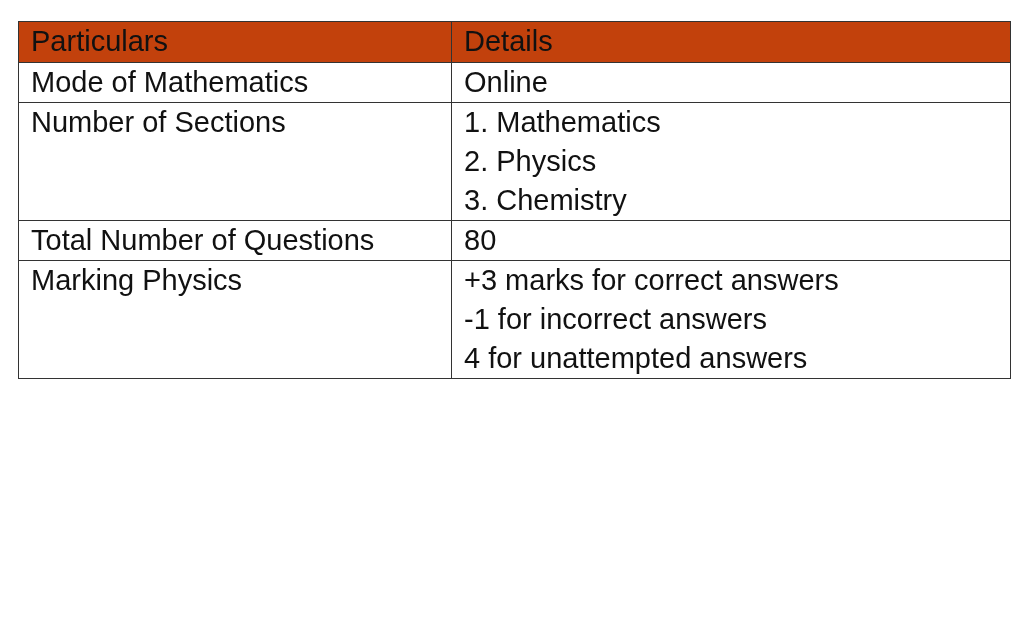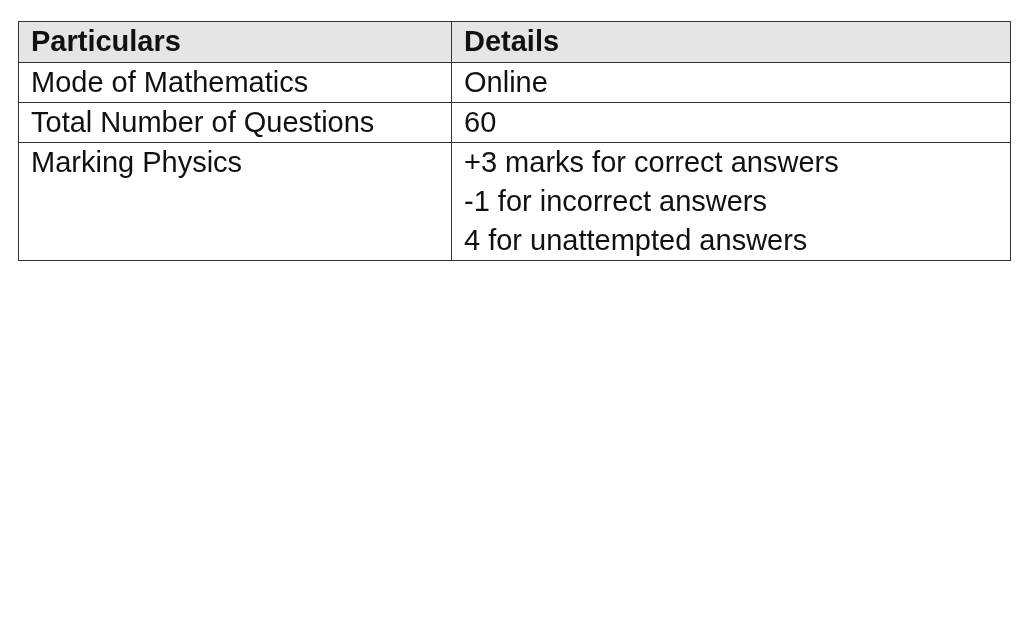--- a/index.html
+++ b/index.html
@@ -8,7 +8,7 @@
     col.c1 { width: 433px; }
     col.c2 { width: 559px; }
     th, td { border: 1.5px solid #333; padding: 0 12px; vertical-align: top; text-align: left; font-size: 29px; line-height: 39px; }
-    th { background: #e5e5e5; font-weight: bold; height: 40px; }
+    th { background: #c2410c; font-weight: normal; height: 40px; }
     td .line { display: block; height: 39px; line-height: 39px; white-space: nowrap; }
   </style>
 </head>

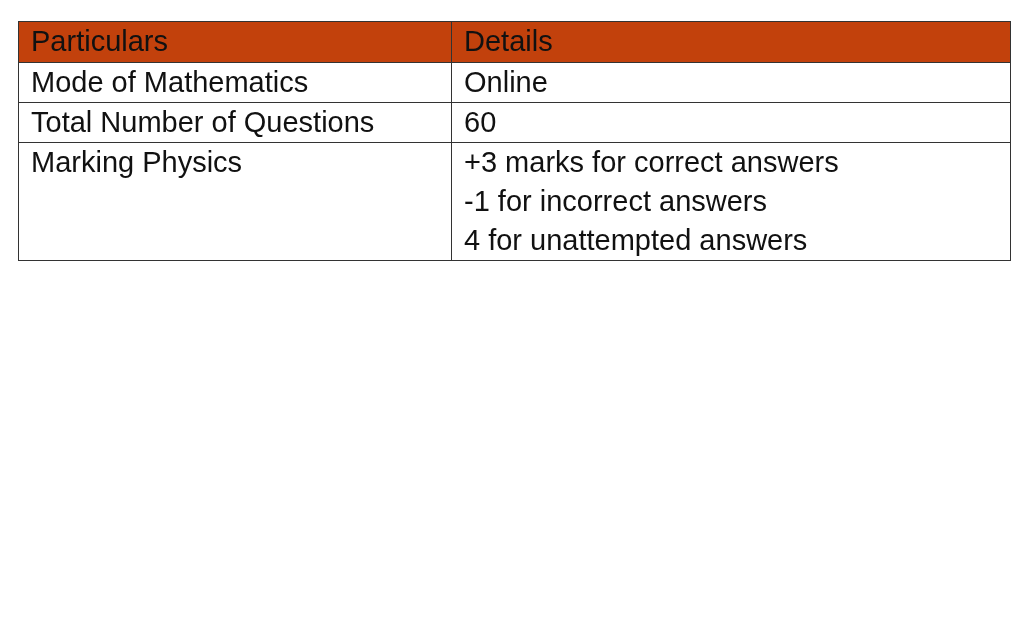--- a/index.html
+++ b/index.html
@@ -36,6 +36,16 @@
     </tr>
     <tr>
       <td>
+          <span class="line">Number of Sections</span>
+        </td>
+      <td>
+        <span class="line">1. Mathematics</span>
+        <span class="line">2. Physics</span>
+        <span class="line">3. Chemistry</span>
+      </td>
+    </tr>
+    <tr>
+      <td>
           <span class="line">Total Number of Questions</span>
         </td>
       <td>

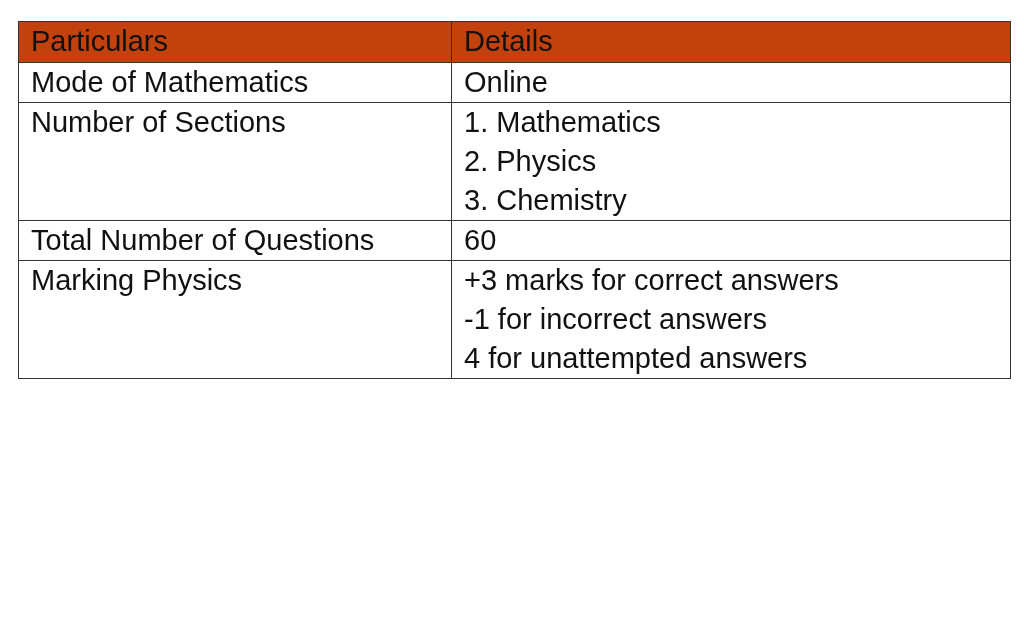--- a/index.html
+++ b/index.html
@@ -49,7 +49,7 @@
           <span class="line">Total Number of Questions</span>
         </td>
       <td>
-          <span class="line">60</span>
+          <span class="line">80</span>
         </td>
     </tr>
     <tr>

